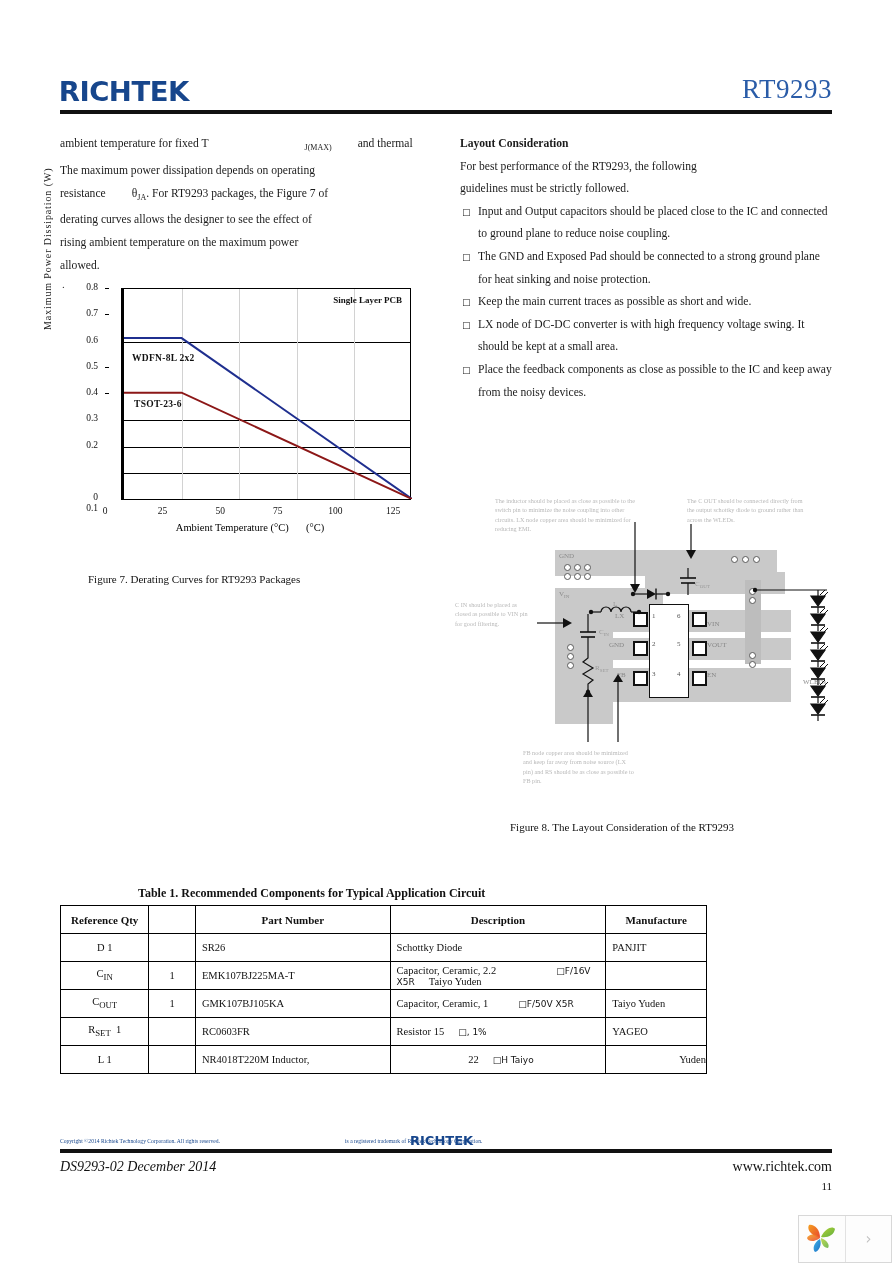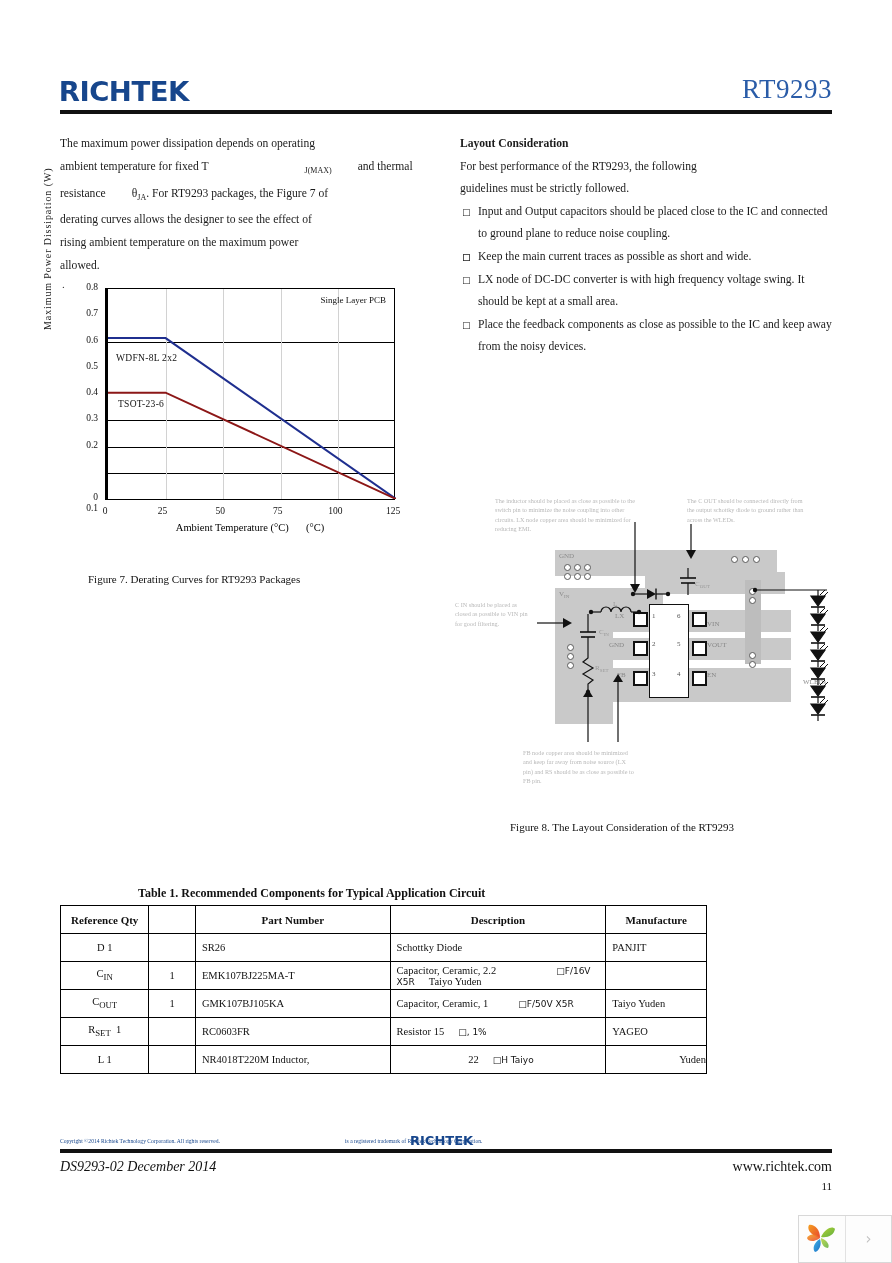--- a/index.html
+++ b/index.html
@@ -134,10 +134,10 @@
   <div class="hdr-rule"></div>
 
   <div class="col col-l">
-    <p class="para">The maximum power dissipation depends on operating</p>
     <p class="para">
       <span>ambient temperature for fixed T</span><span class="gap-wide"></span><span class="sub">J(MAX)</span><span class="gap-sm"></span><span>and thermal</span>
     </p>
+    <p class="para">The maximum power dissipation depends on operating</p>
     <p class="para">
       <span>resistance</span><span class="gap-sm"></span><span>θ</span><span class="sub">JA</span><span>. For RT9293 packages, the Figure 7 of</span>
     </p>

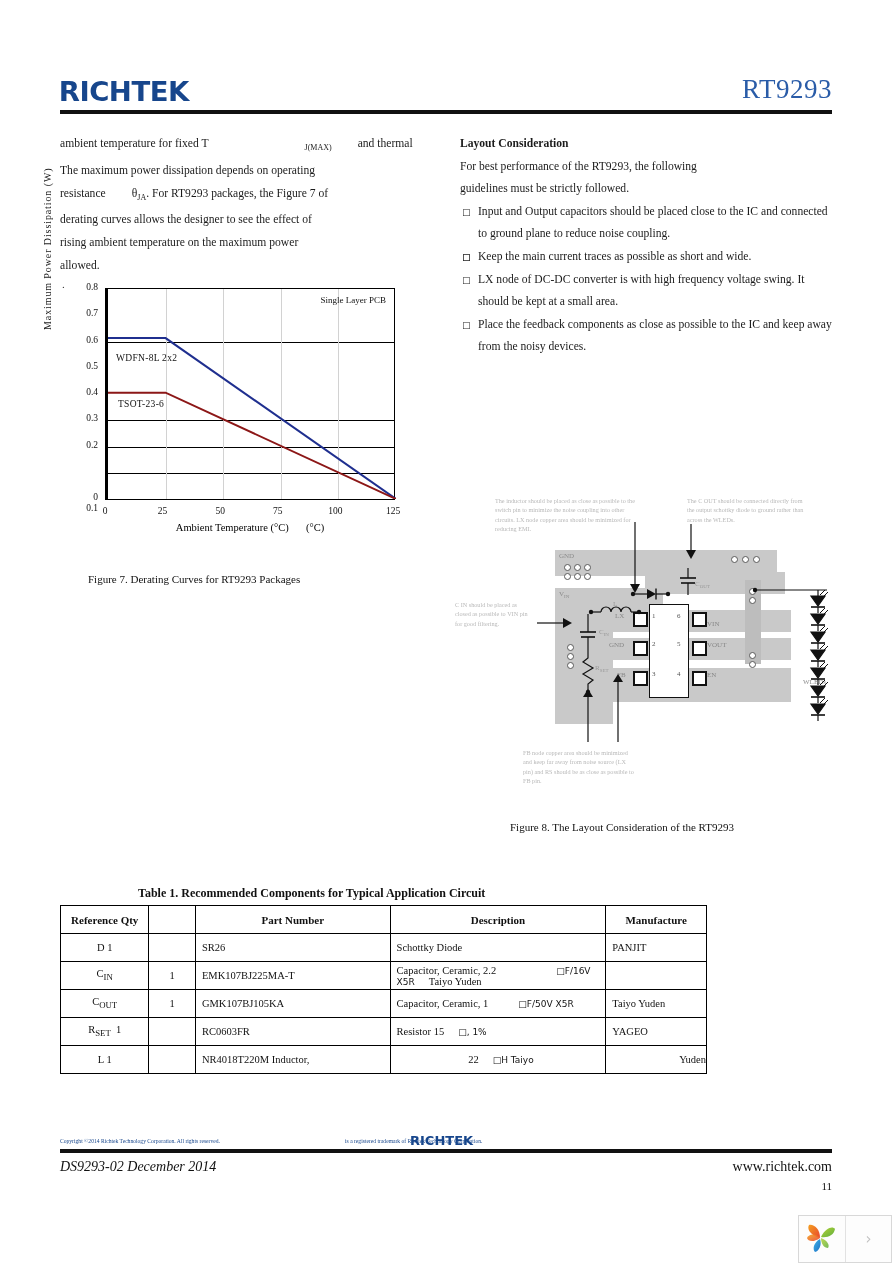--- a/index.html
+++ b/index.html
@@ -152,7 +152,7 @@
     <p class="para">guidelines must be strictly followed.</p>
     <ul class="bullets">
       <li><span class="bl">□</span><span>Input and Output capacitors should be placed close to the IC and connected to ground plane to reduce noise coupling.</span></li>
-      <li><span class="bl">□</span></li>
+      <li><span class="bl">□</span><span>The GND and Exposed Pad should be connected to a strong ground plane for heat sinking and noise protection.</span></li>
       <li><span class="bl">□</span><span>Keep the main current traces as possible as short and wide.</span></li>
       <li><span class="bl">□</span><span>LX node of DC-DC converter is with high frequency voltage swing. It should be kept at a small area.</span></li>
       <li><span class="bl">□</span><span>Place the feedback components as close as possible to the IC and keep away from the noisy devices.</span></li>

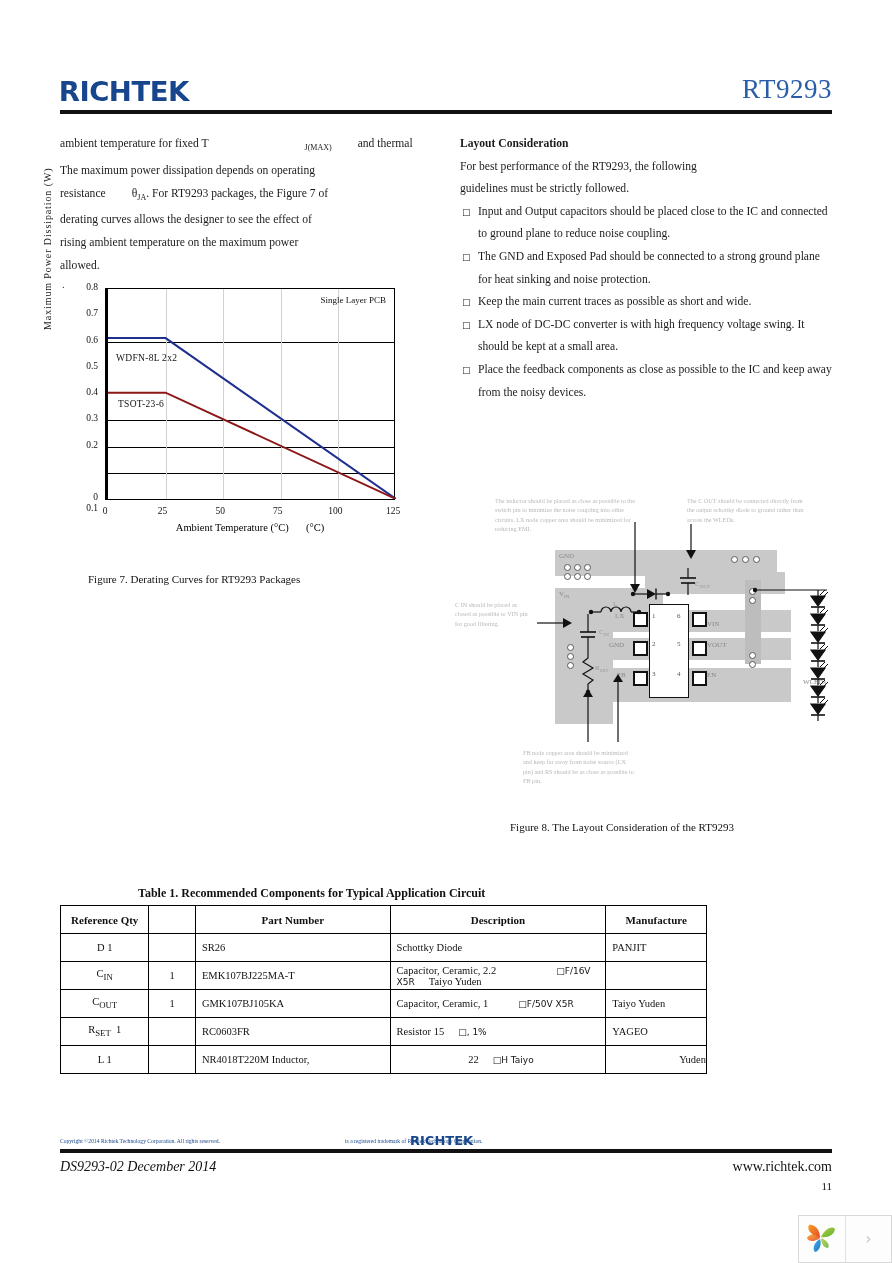--- a/index.html
+++ b/index.html
@@ -54,9 +54,10 @@
   }
   .ylab span{display:inline-block;}
   .plot{
-    position:absolute;left:45px;top:10px;width:290px;height:212px;
+    position:absolute;left:61px;top:10px;width:290px;height:212px;
     border:1px solid #000;border-left:3px solid #000;box-sizing:border-box;
     background:#fff;
+    font-weight:bold;
   }
   .gl-h{position:absolute;left:0;right:0;height:1px;background:#000;}
   .gl-v{position:absolute;top:0;bottom:0;width:1px;background:#d2d2d2;}

